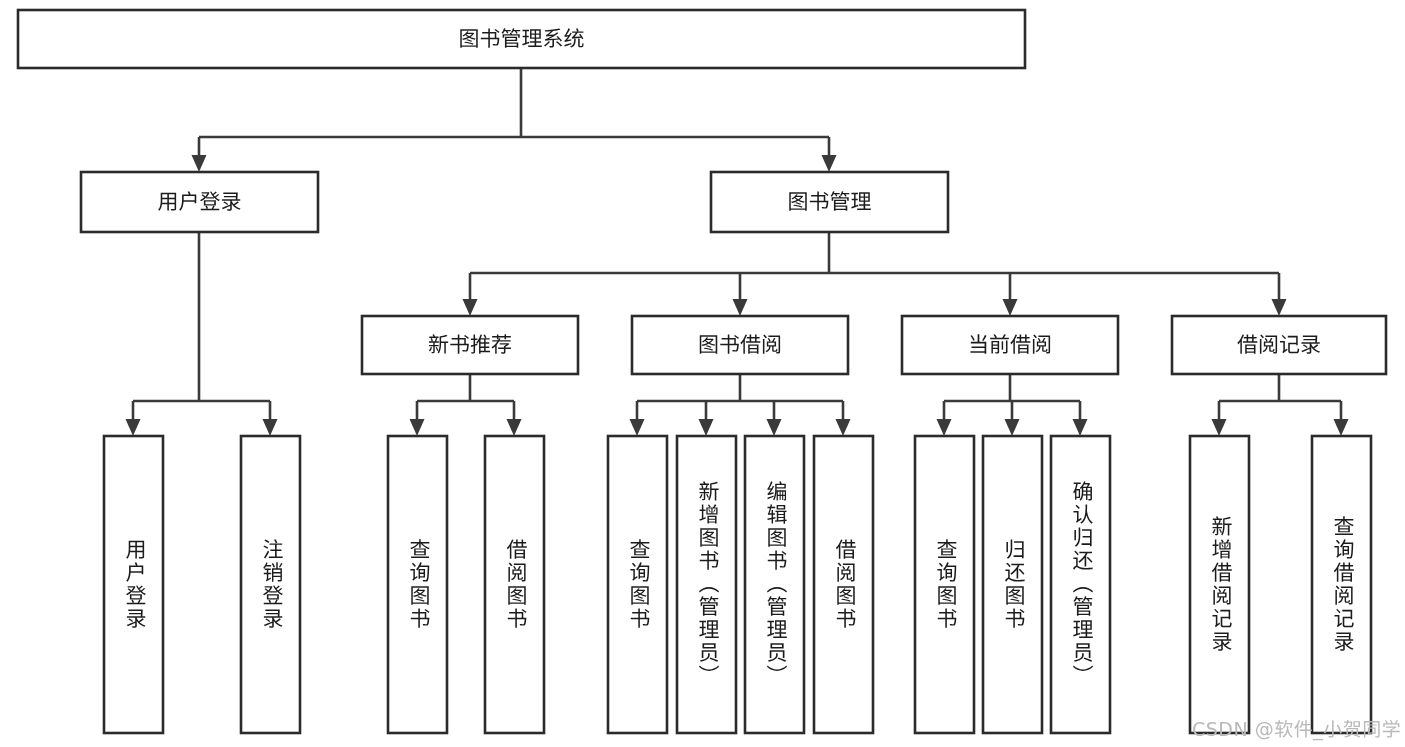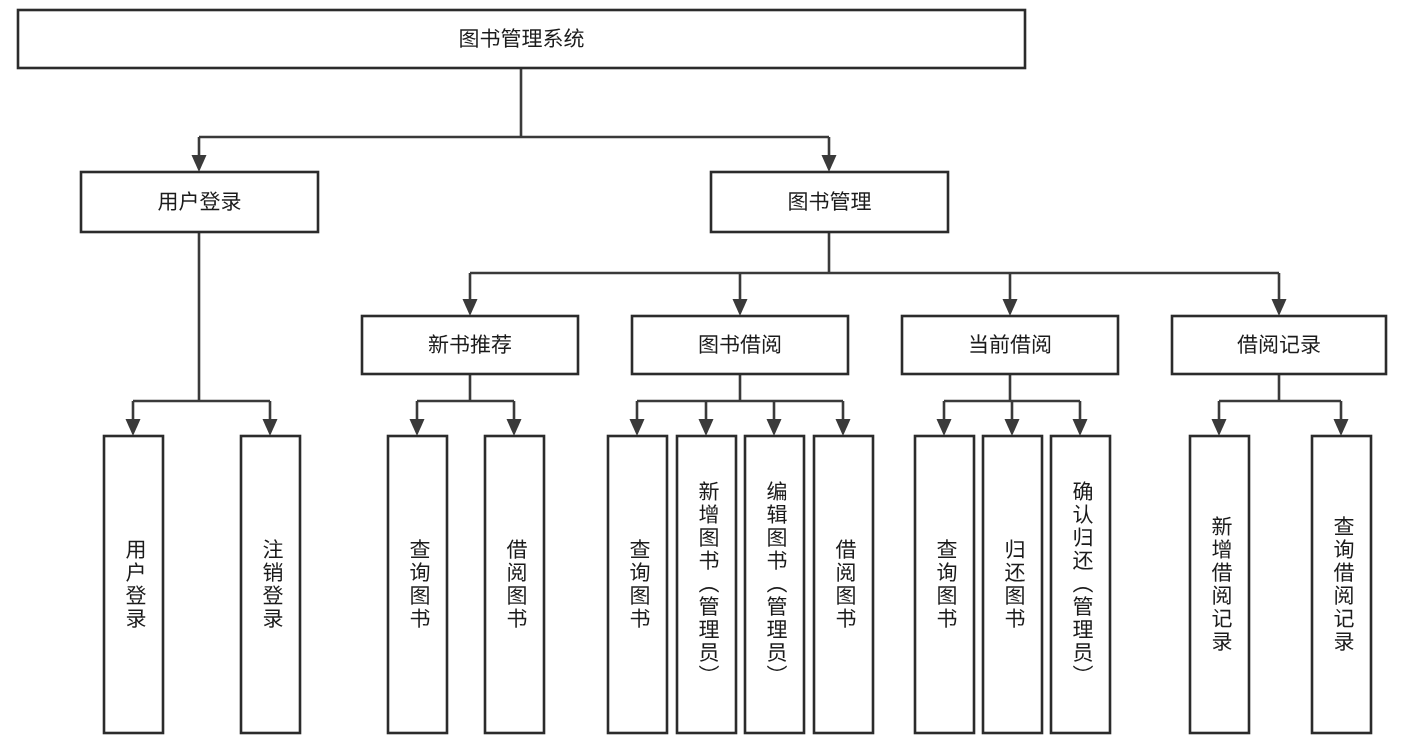--- a/index.html
+++ b/index.html
@@ -237,6 +237,7 @@
       <div class="vlabel" style="left: 1312px; top: 436px; width: 59px; height: 297px;">查询借阅记录</div>
     </div>
 
+  <div class="watermark" style="left: 1192px; top: 714px;">CSDN @软件_小贺同学</div>
 
 </div>
 

